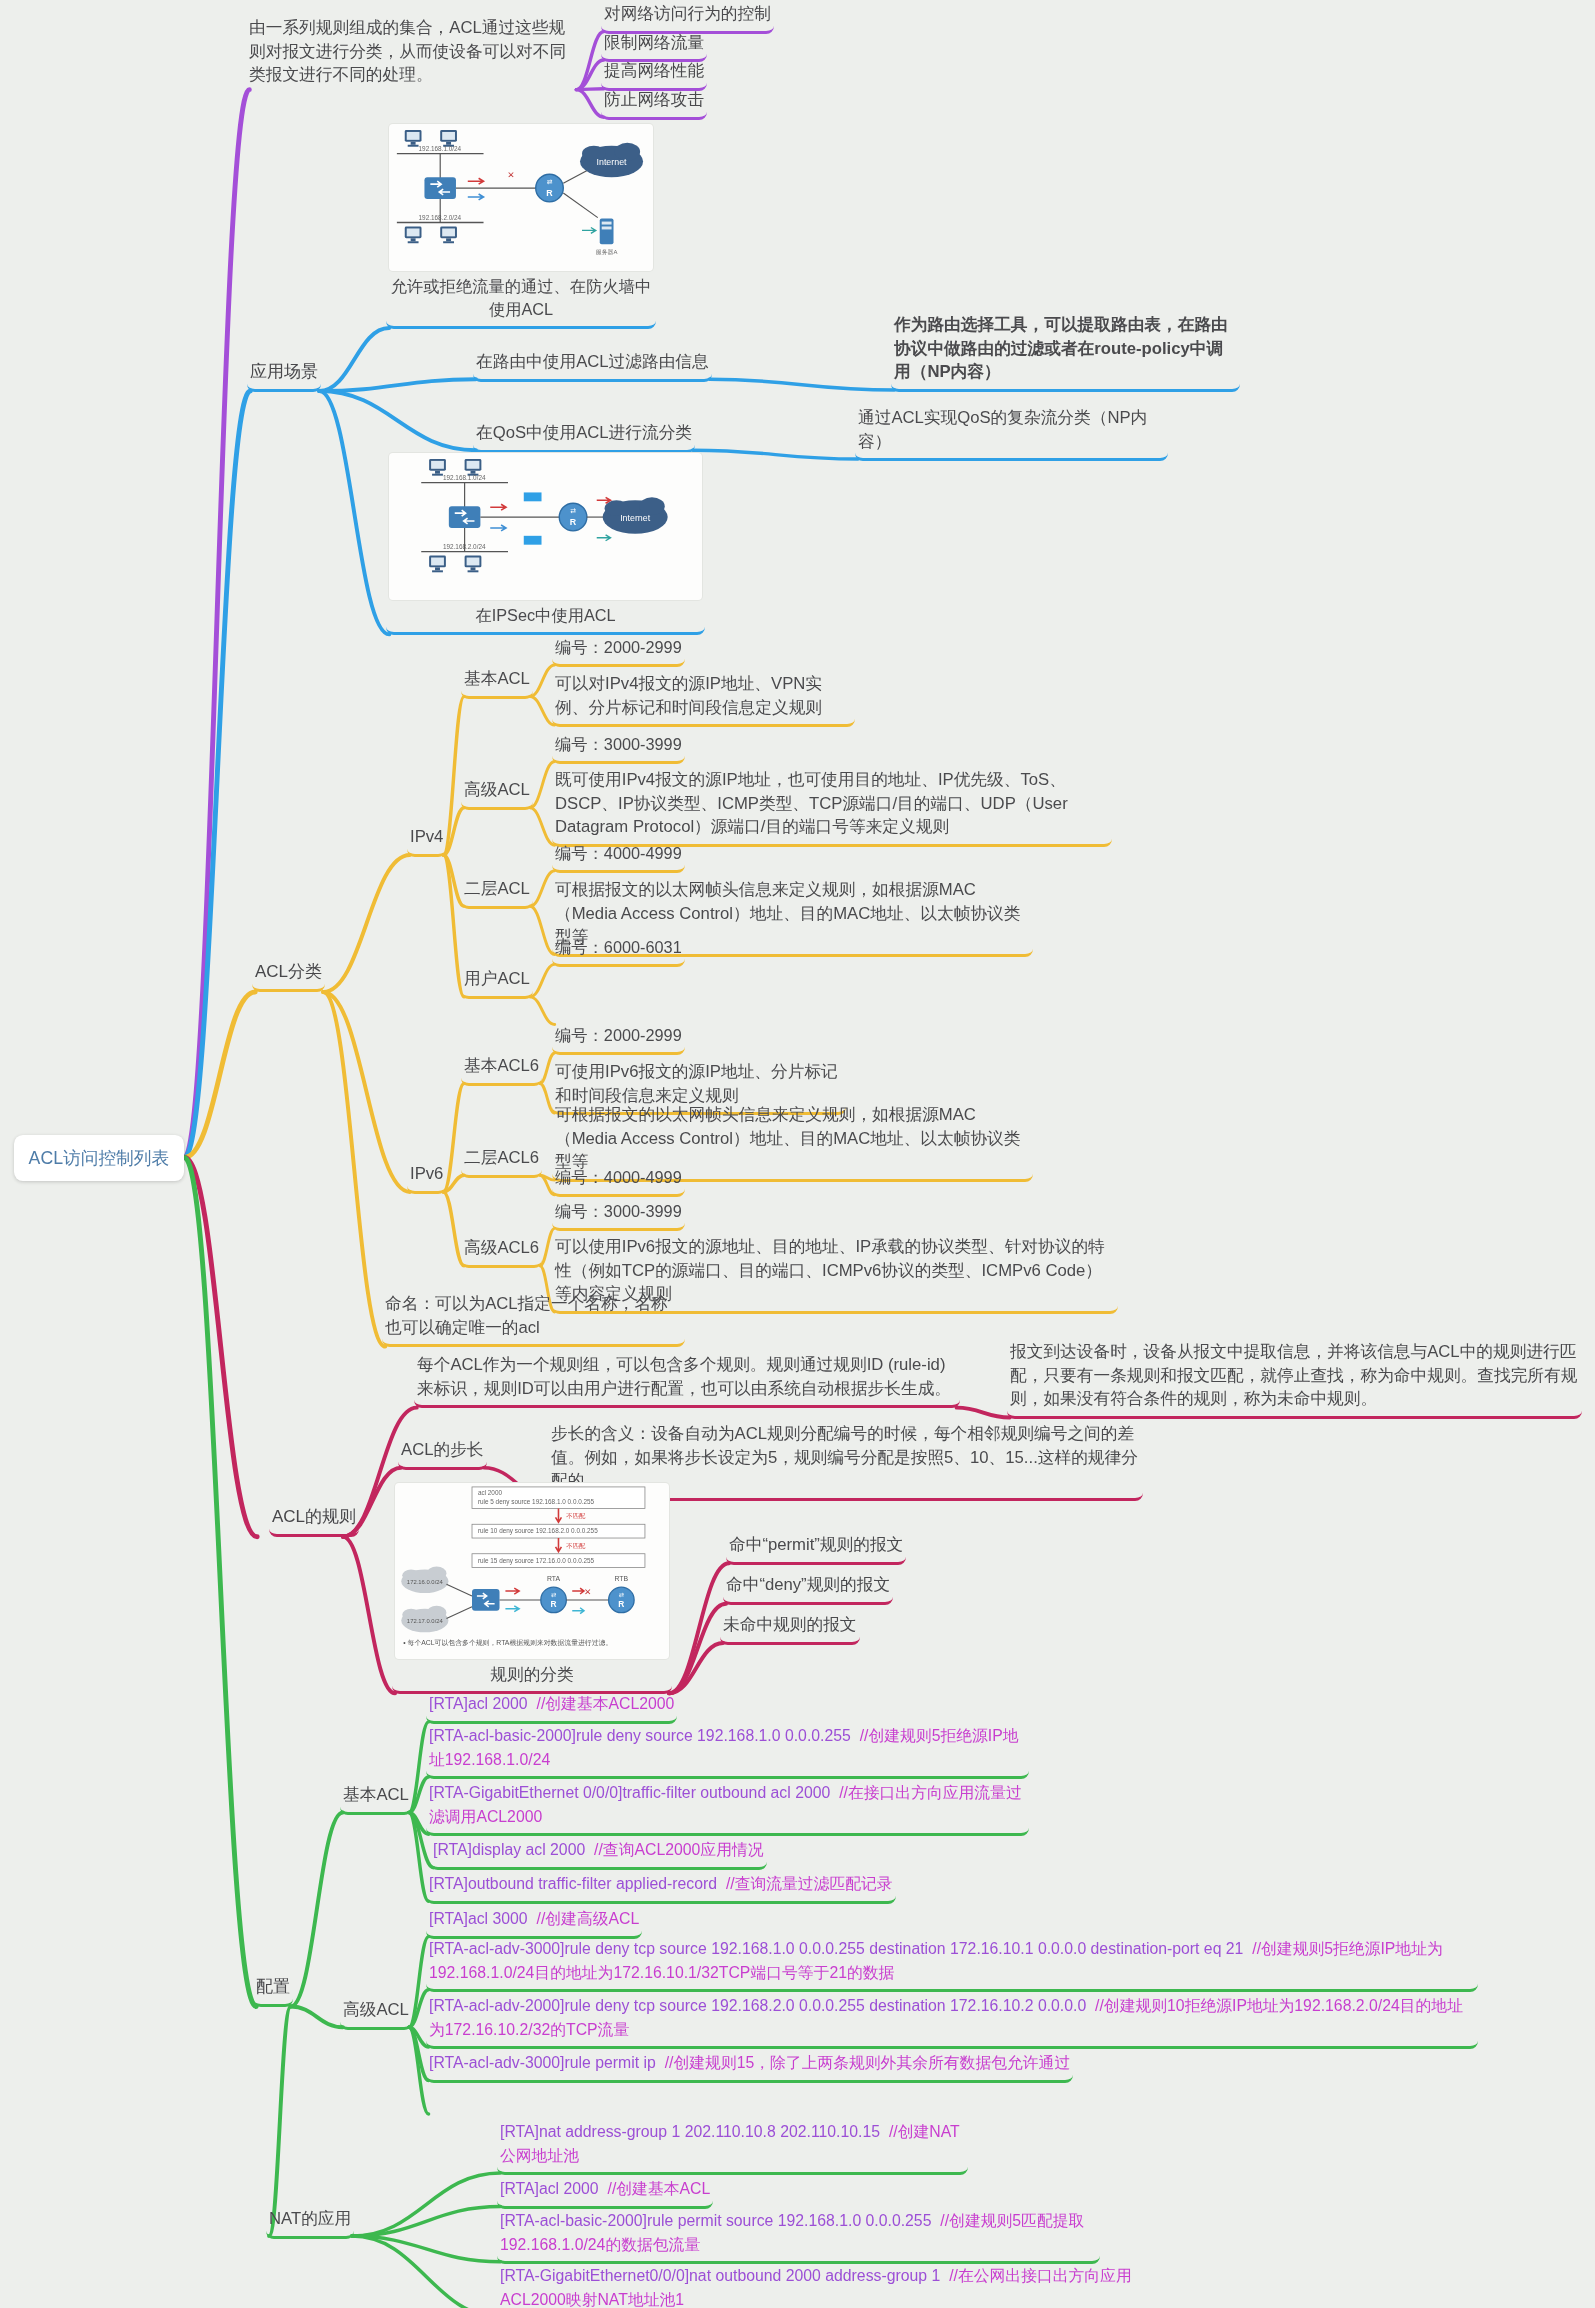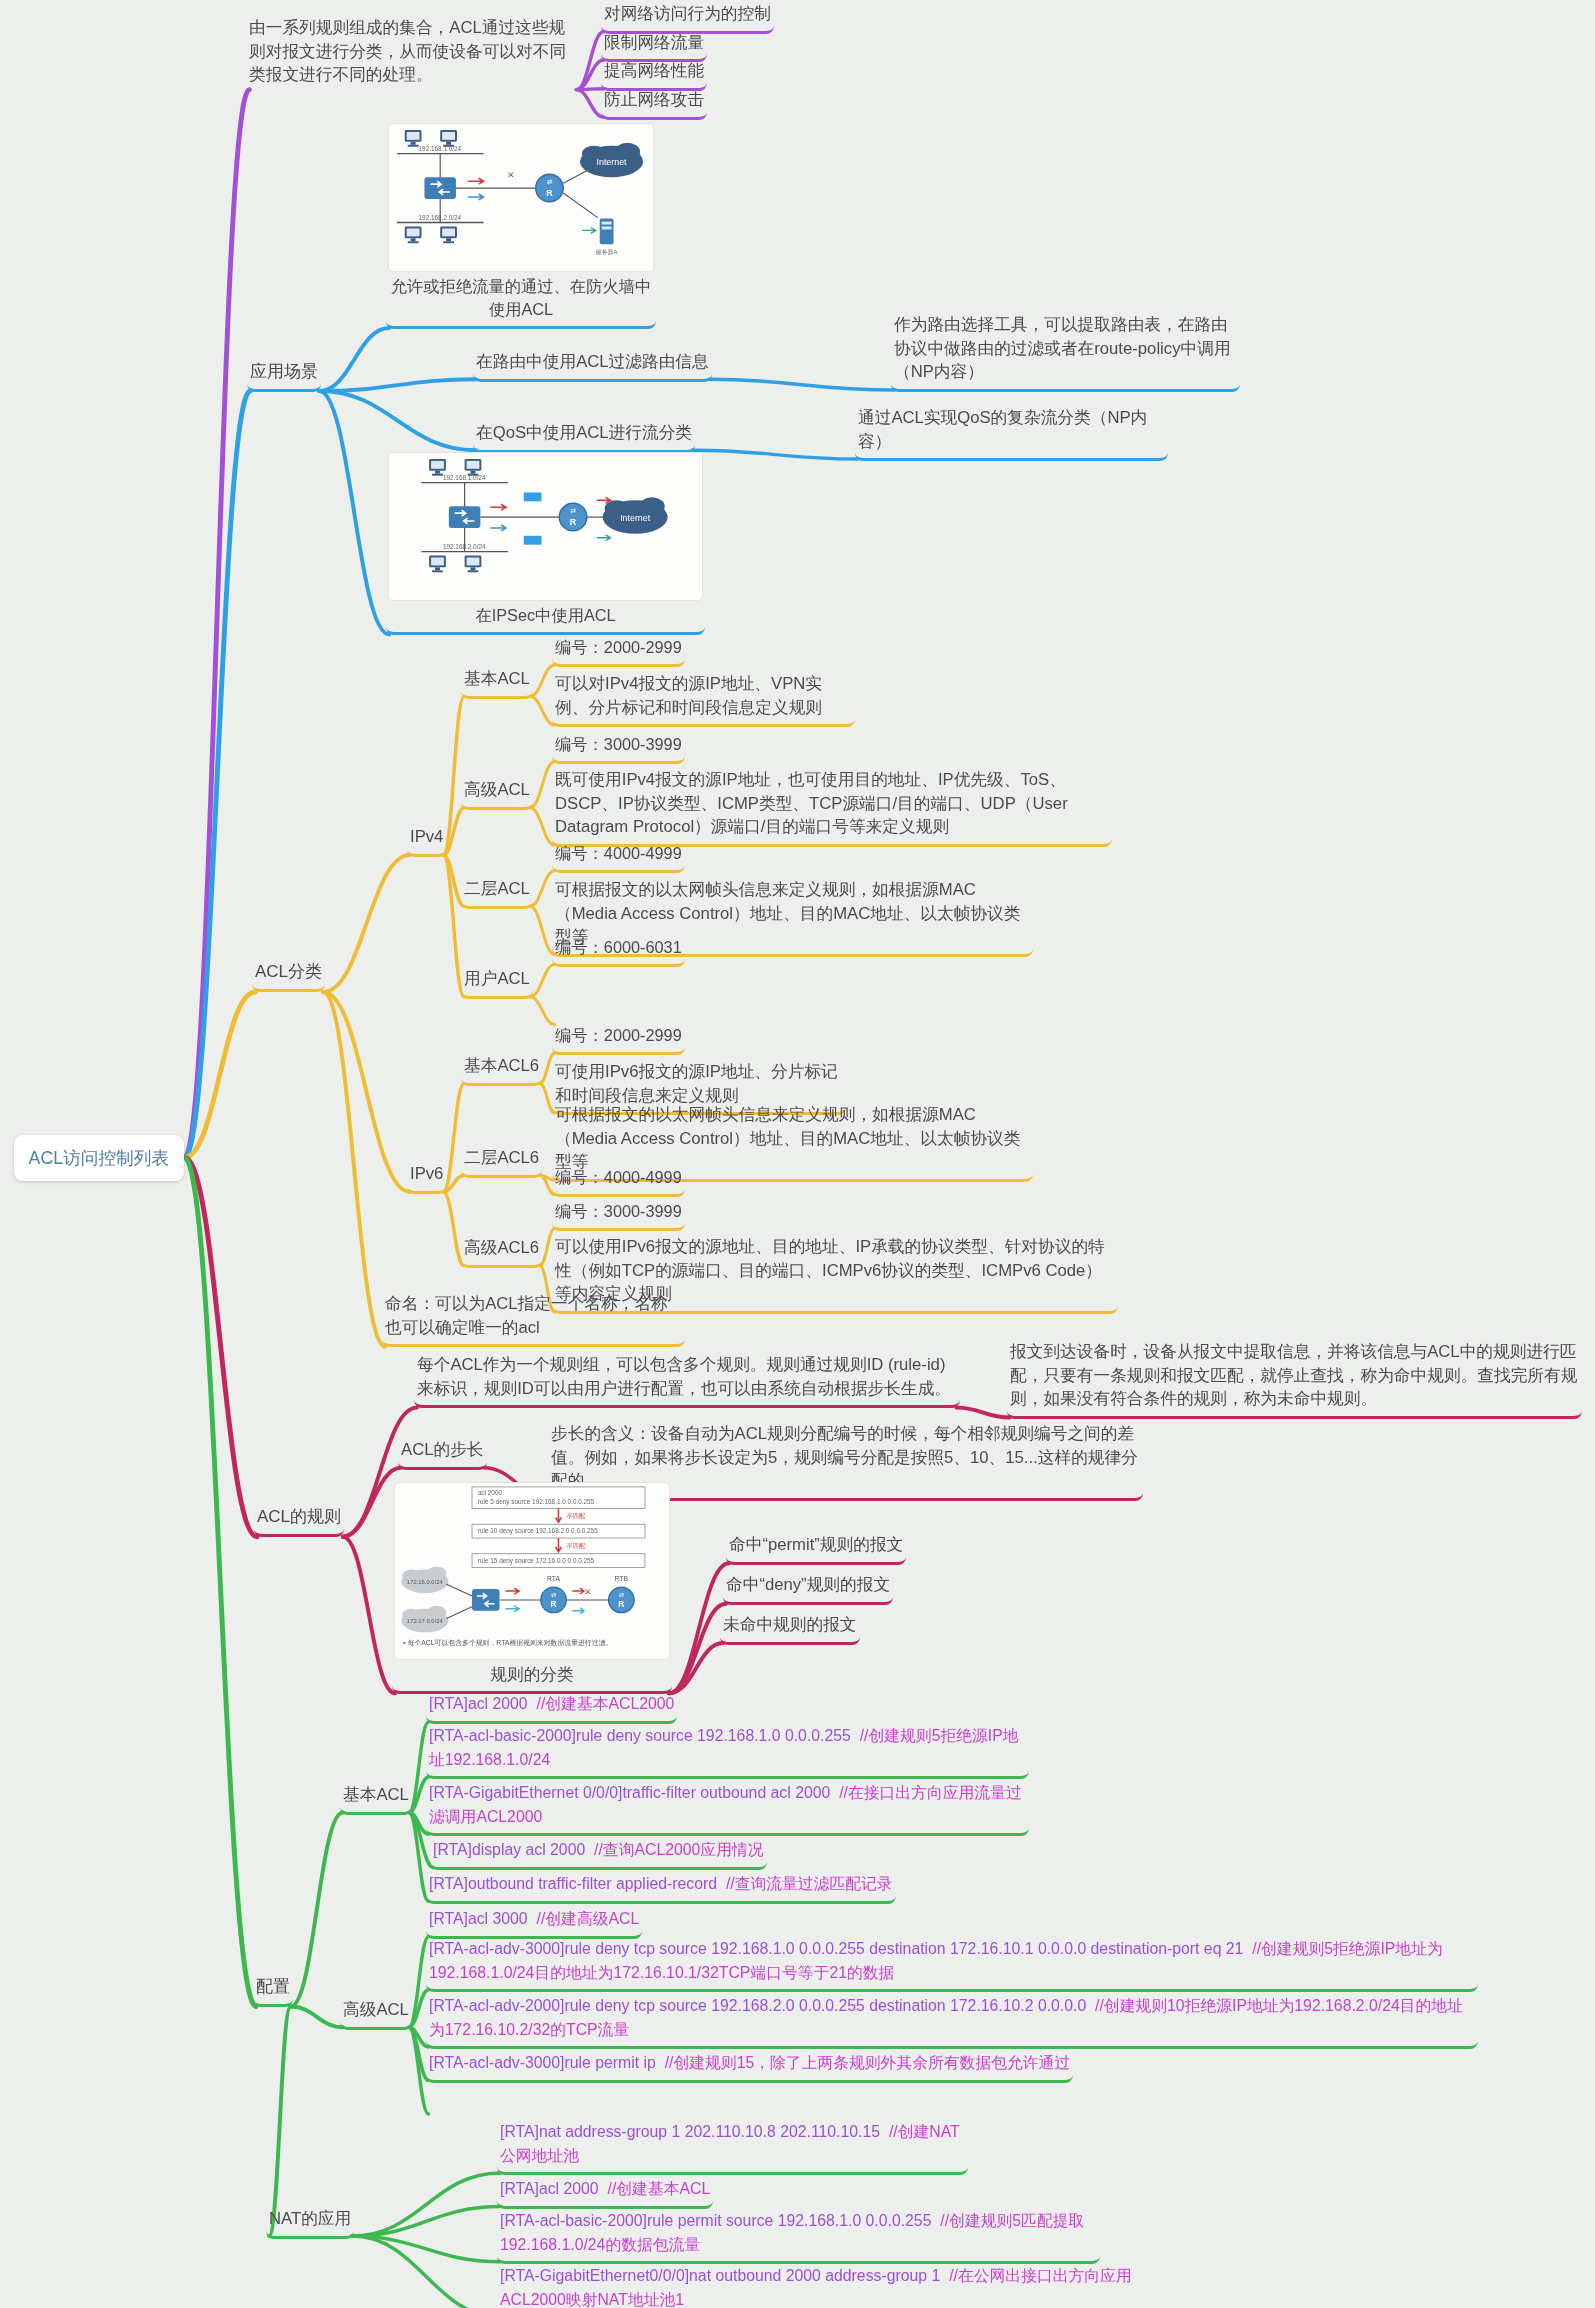--- a/index.html
+++ b/index.html
@@ -30,7 +30,7 @@
   #img1-node{left:386px;top:124px;width:264px;}
   #app-label{left:247px;top:360px;}
   #route-node{left:473px;top:350px;}
-  #route-desc{left:891px;top:313px;width:343px;}
+  #route-desc{left:891px;top:313px;width:343px;font-weight:bold;}
   #qos-node{left:473px;top:421px;}
   #qos-desc{left:855px;top:406px;width:307px;}
   #img2-node{left:386px;top:453px;width:313px;}

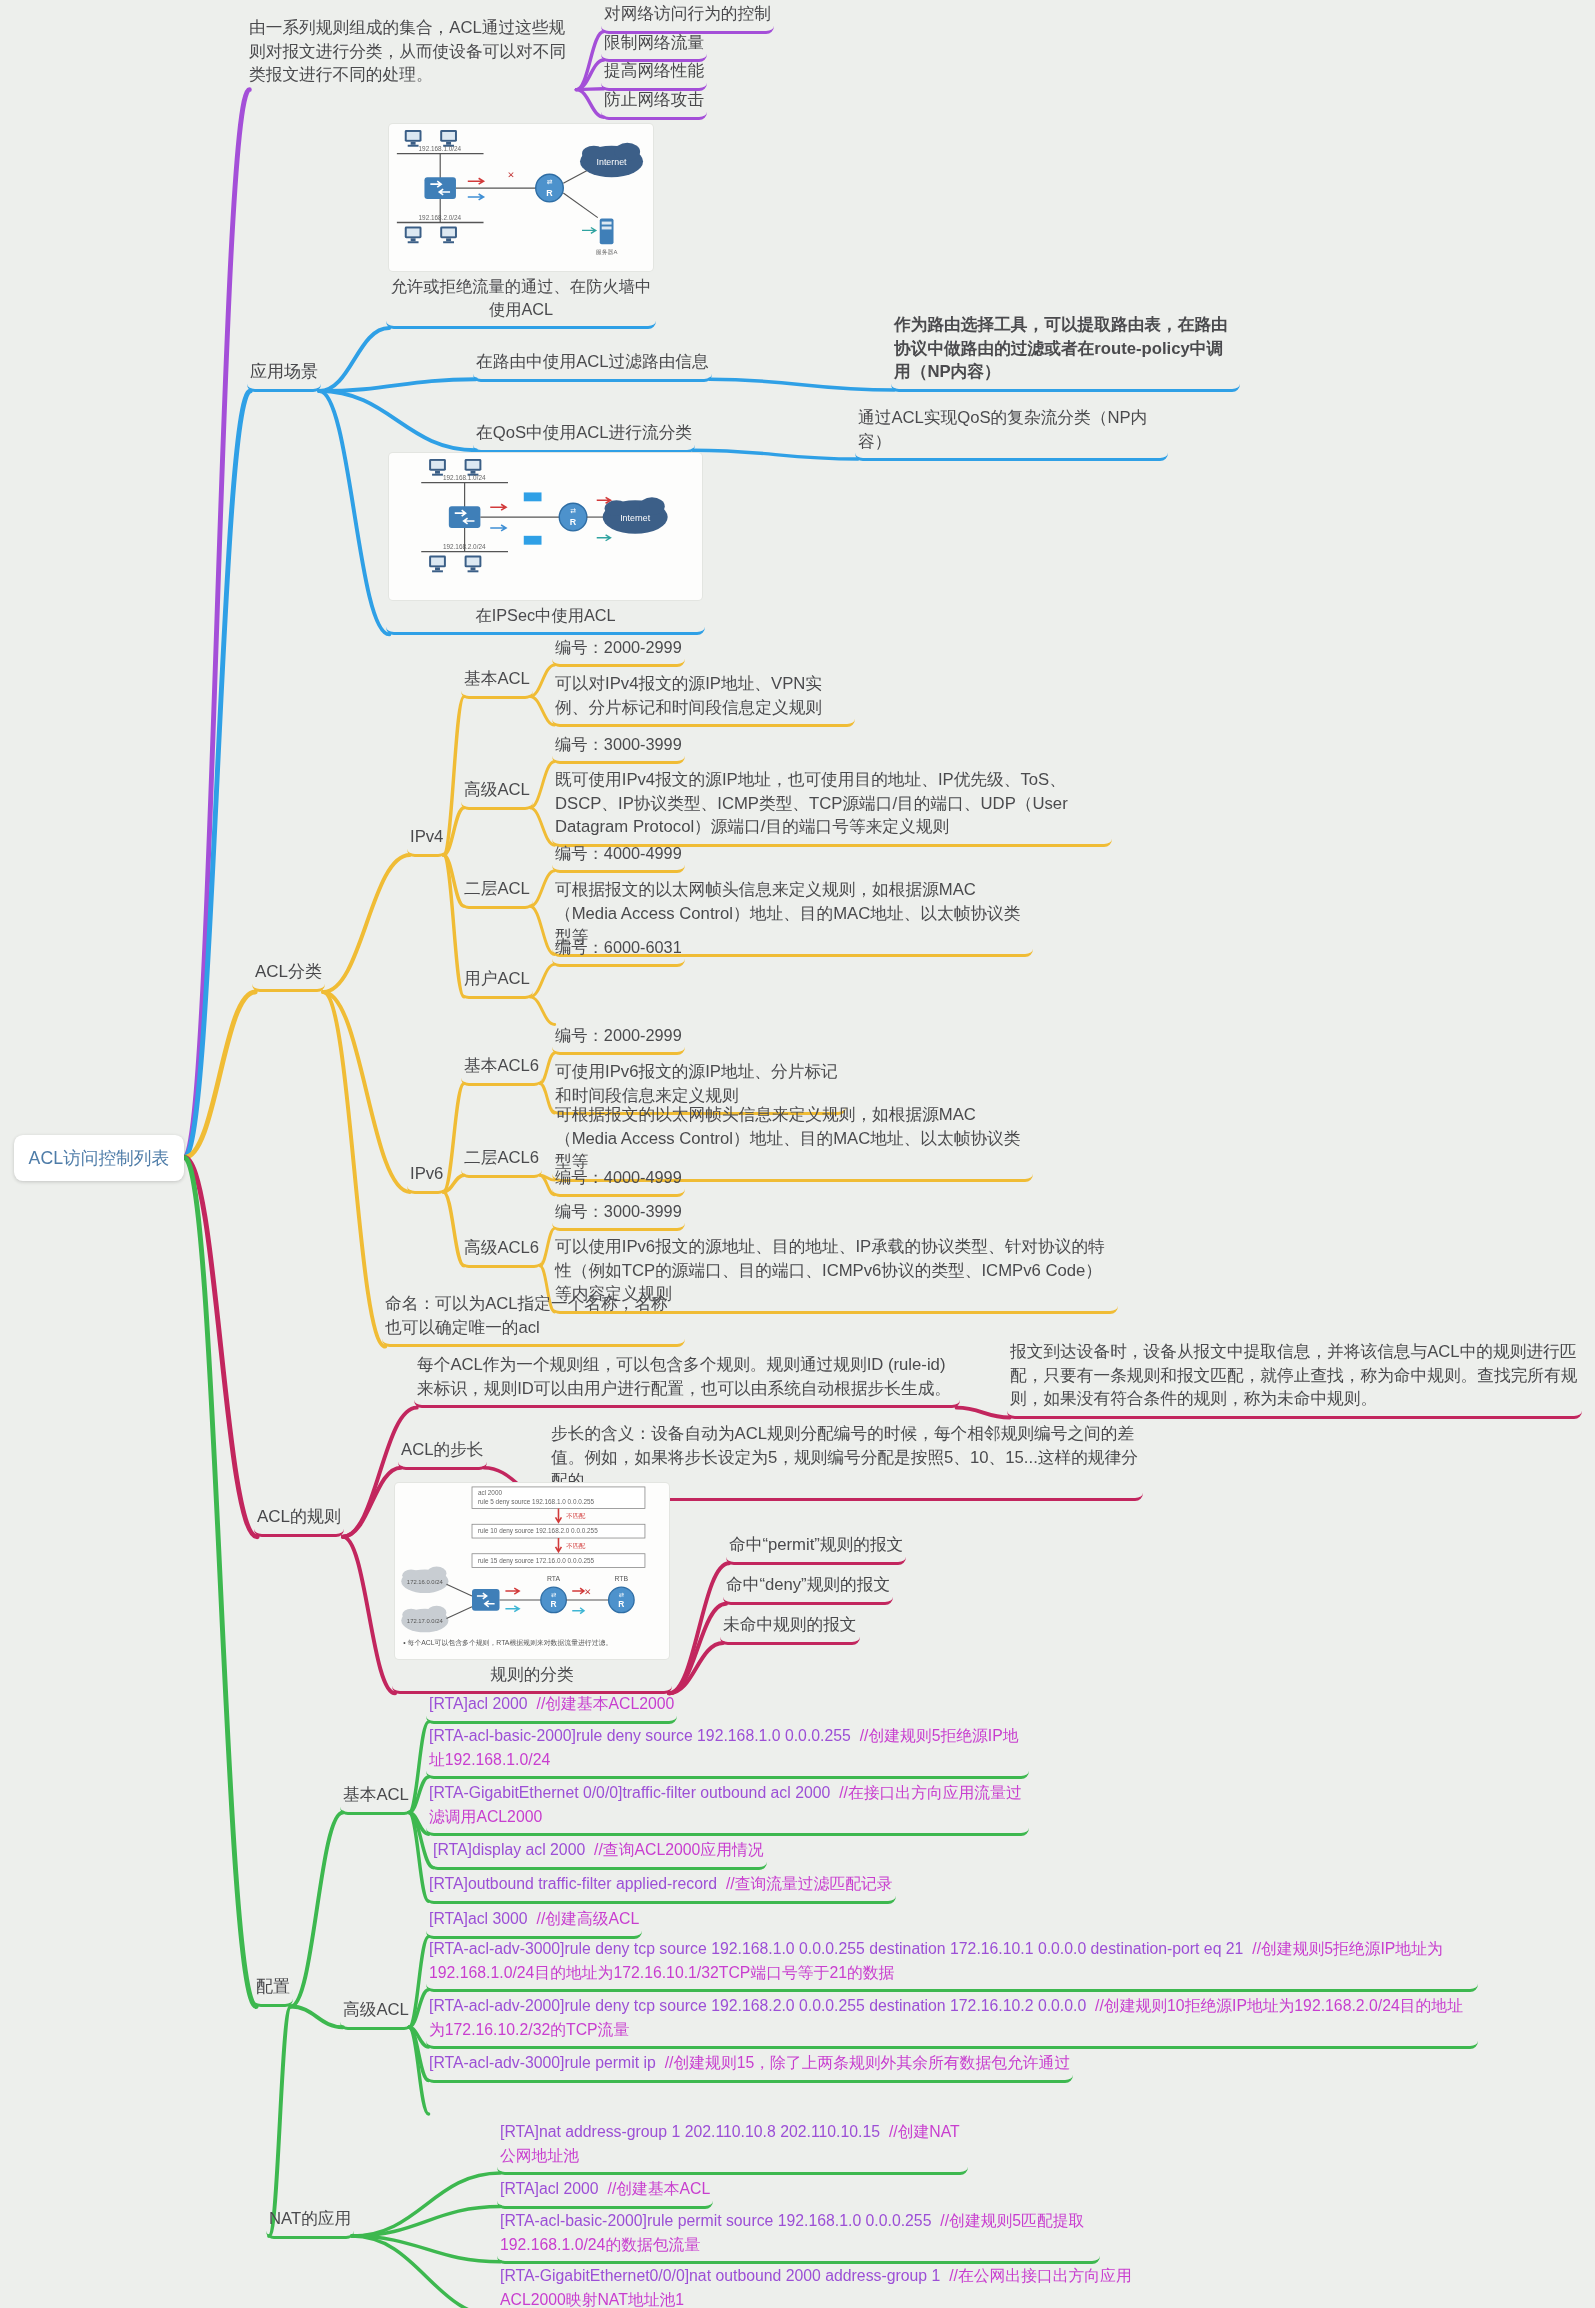--- a/index.html
+++ b/index.html
@@ -307,7 +307,7 @@
   <div class="node u uY" id="adv6-desc">可以使用IPv6报文的源地址、目的地址、IP承载的协议类型、针对协议的特性（例如TCP的源端口、目的端口、ICMPv6协议的类型、ICMPv6 Code）等内容定义规则</div>
   <div class="node u uY" id="naming-node" style="border-bottom-width:3.9px;">命名：可以为ACL指定一个名称，名称也可以确定唯一的acl</div>
 
-  <div class="node nw u uR lbl" id="rule-label" style="border-bottom-width:3.9px;">ACL的规则</div>
+  <div class="node nw u uR lbl" id="rule-label" style="border-bottom-width:3.9px;margin-left:15px;">ACL的规则</div>
   <div class="node u uR" id="ruleid-node" style="border-bottom-width:3.9px;">每个ACL作为一个规则组，可以包含多个规则。规则通过规则ID (rule-id) 来标识，规则ID可以由用户进行配置，也可以由系统自动根据步长生成。</div>
   <div class="node u uR" id="match-desc" style="border-bottom-width:3.9px;">报文到达设备时，设备从报文中提取信息，并将该信息与ACL中的规则进行匹配，只要有一条规则和报文匹配，就停止查找，称为命中规则。查找完所有规则，如果没有符合条件的规则，称为未命中规则。</div>
   <div class="node nw u uR" id="step-label">ACL的步长</div>

